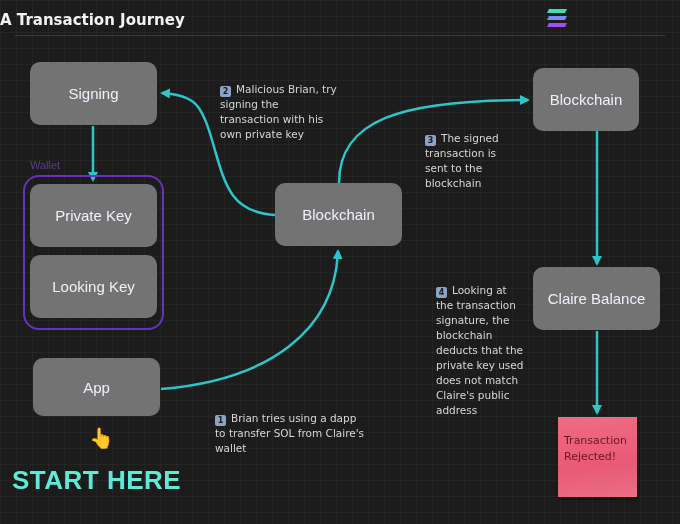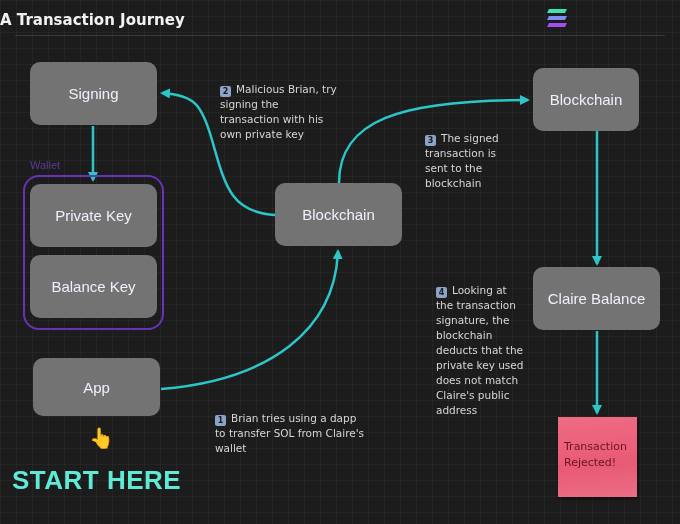--- a/index.html
+++ b/index.html
@@ -109,7 +109,7 @@
   <span>Private Key</span>
 </div>
 <div class="node" style="left:30px;top:255px;width:127px;height:63px;">
-  <span>Balance Key</span>
+  <span>Looking Key</span>
 </div>
 
 <div class="node" style="left:275px;top:183px;width:127px;height:63px;">

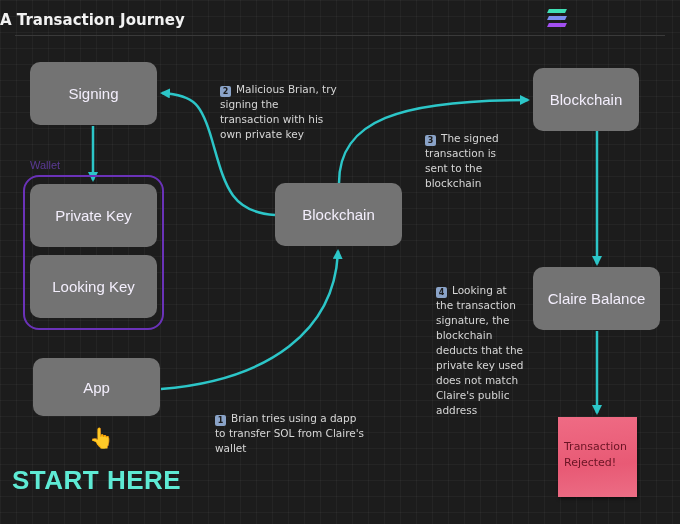--- a/index.html
+++ b/index.html
@@ -54,7 +54,7 @@
       position: absolute; left: 558px; top: 417px; width: 79px; height: 80px;
       background: linear-gradient(175deg, #ef6b84 0%, #e85a75 60%, #ec6d85 100%);
       box-shadow: 1px 2px 3px rgba(0,0,0,0.5);
-      color: #6a1424; font-family: "DejaVu Sans", sans-serif; font-size: 11px; line-height: 16px; padding: 22px 6px;
+      color: #6a1424; font-family: "DejaVu Sans", sans-serif; font-size: 11px; line-height: 16px; padding: 16px 6px;
     }
     .start {
       position: absolute; left: 12px; top: 465px; font-family: Liberation Sans, sans-serif;

